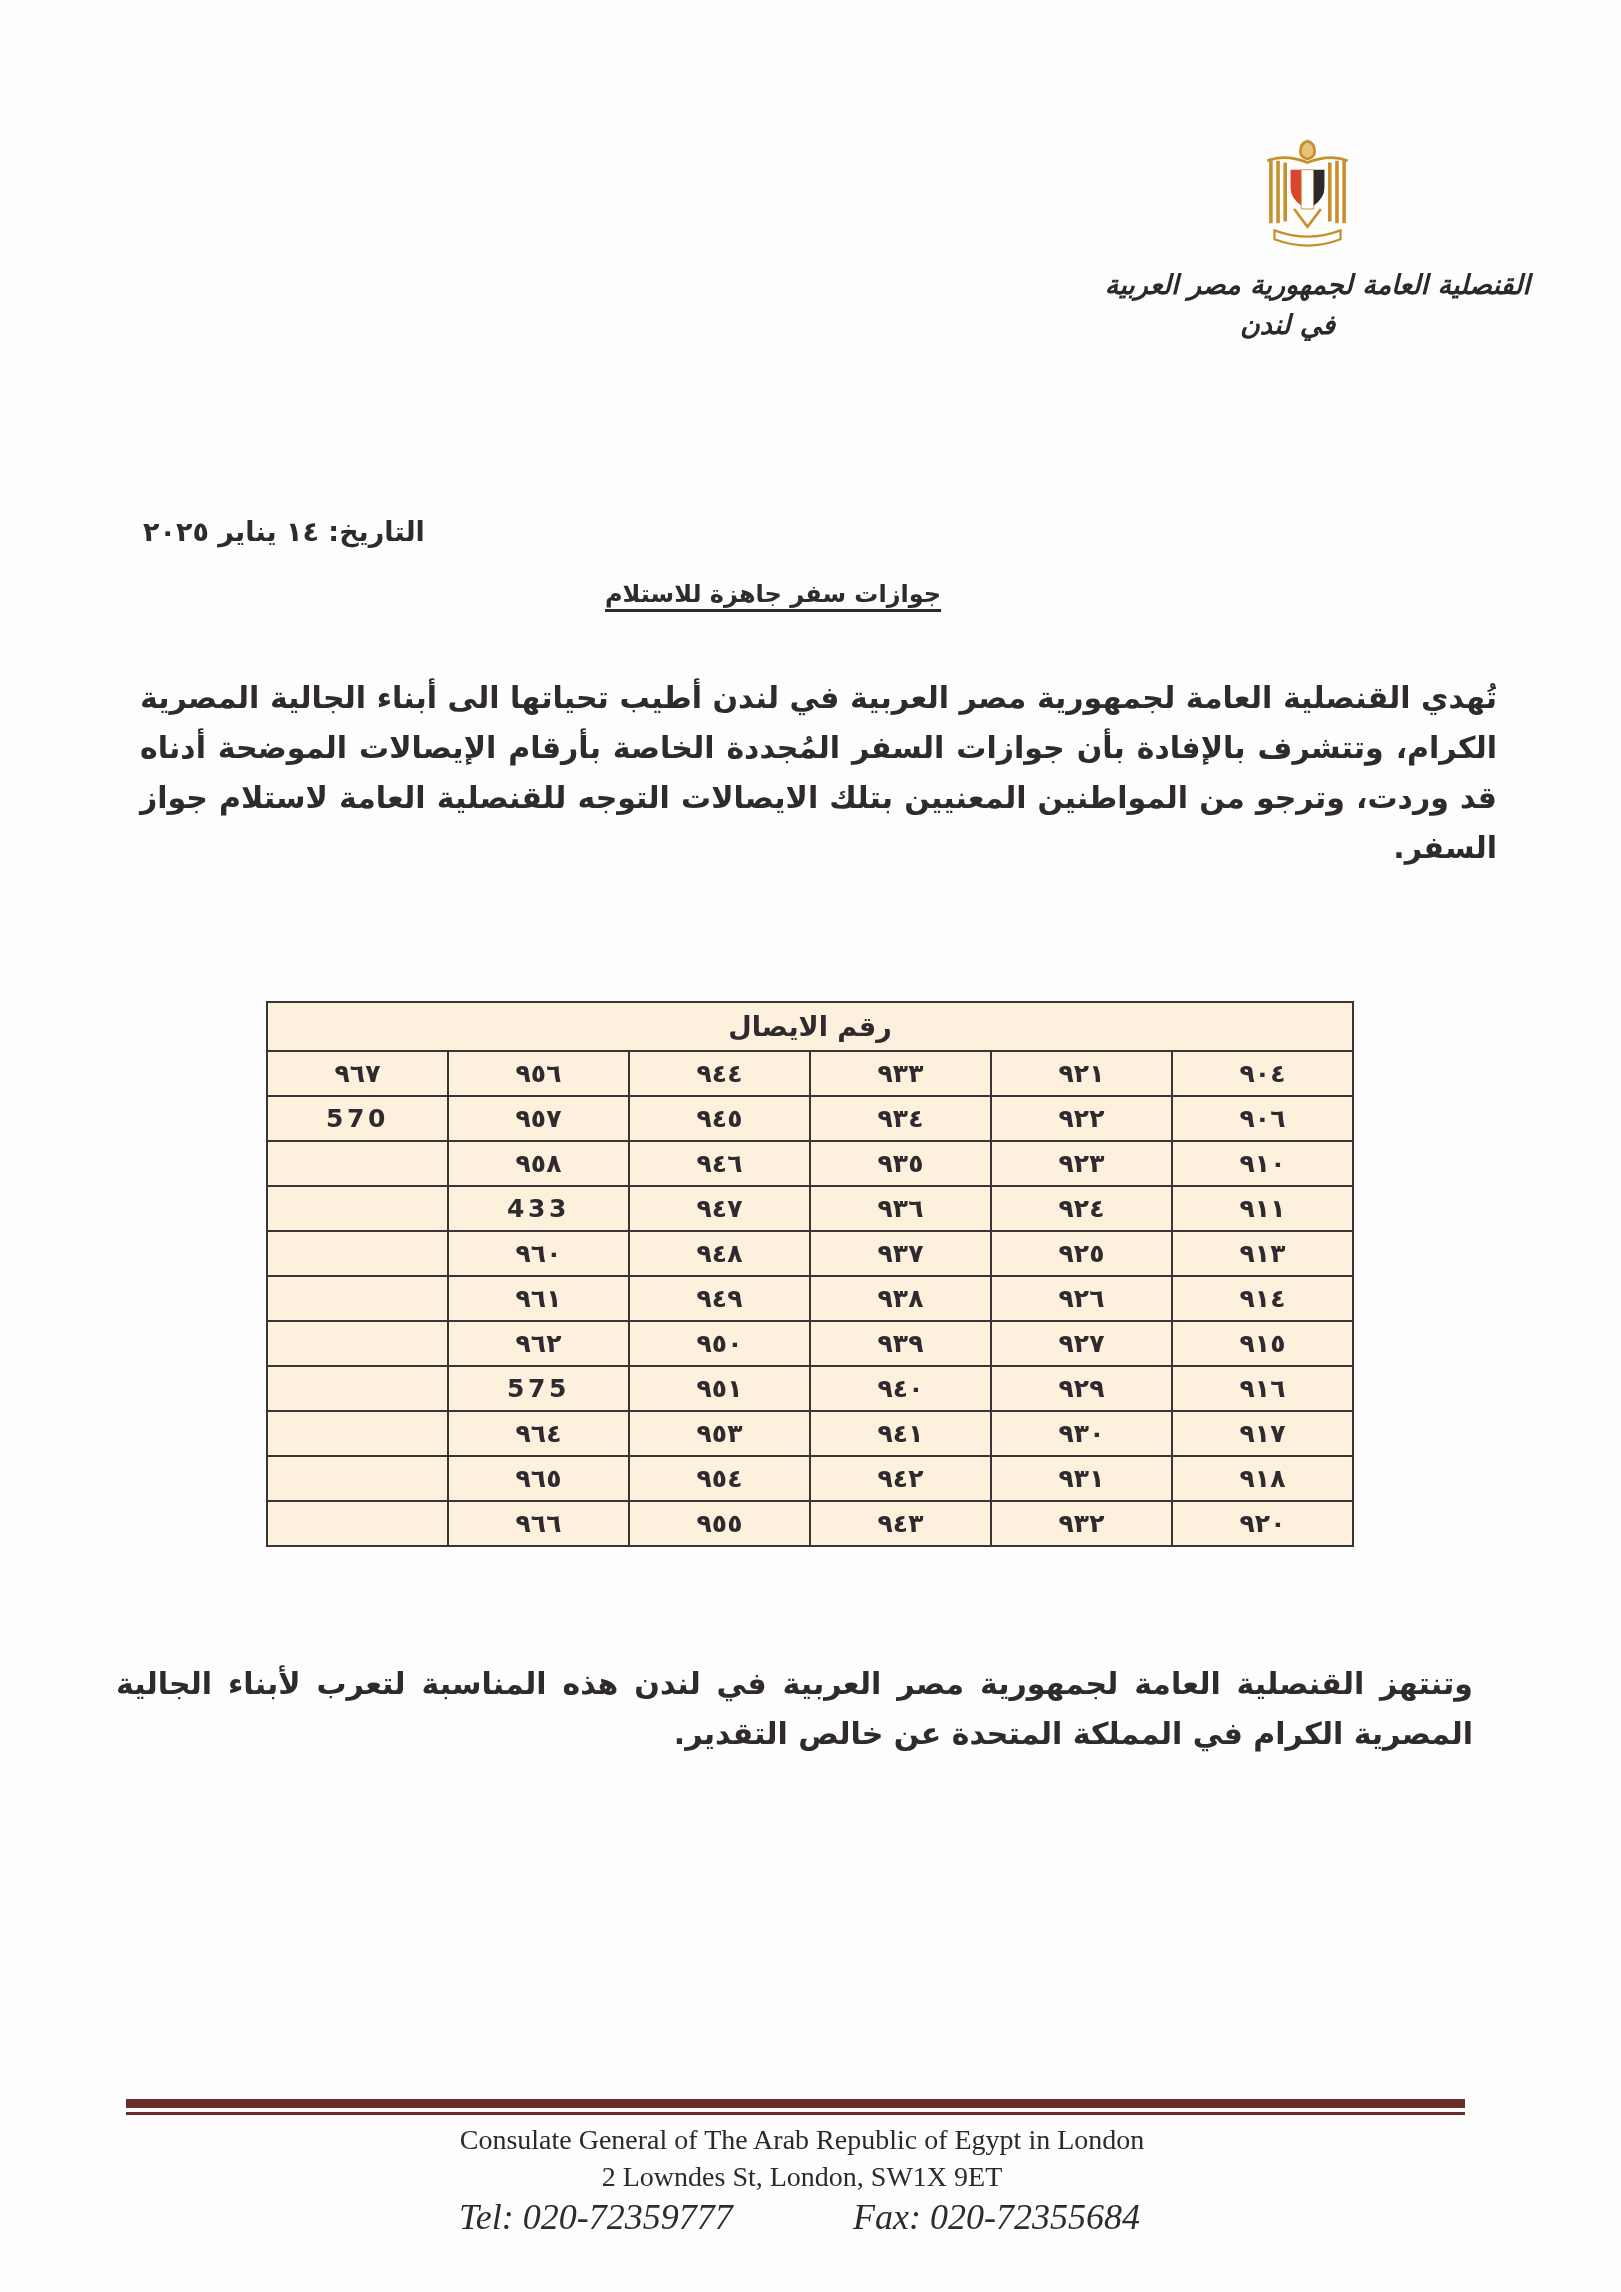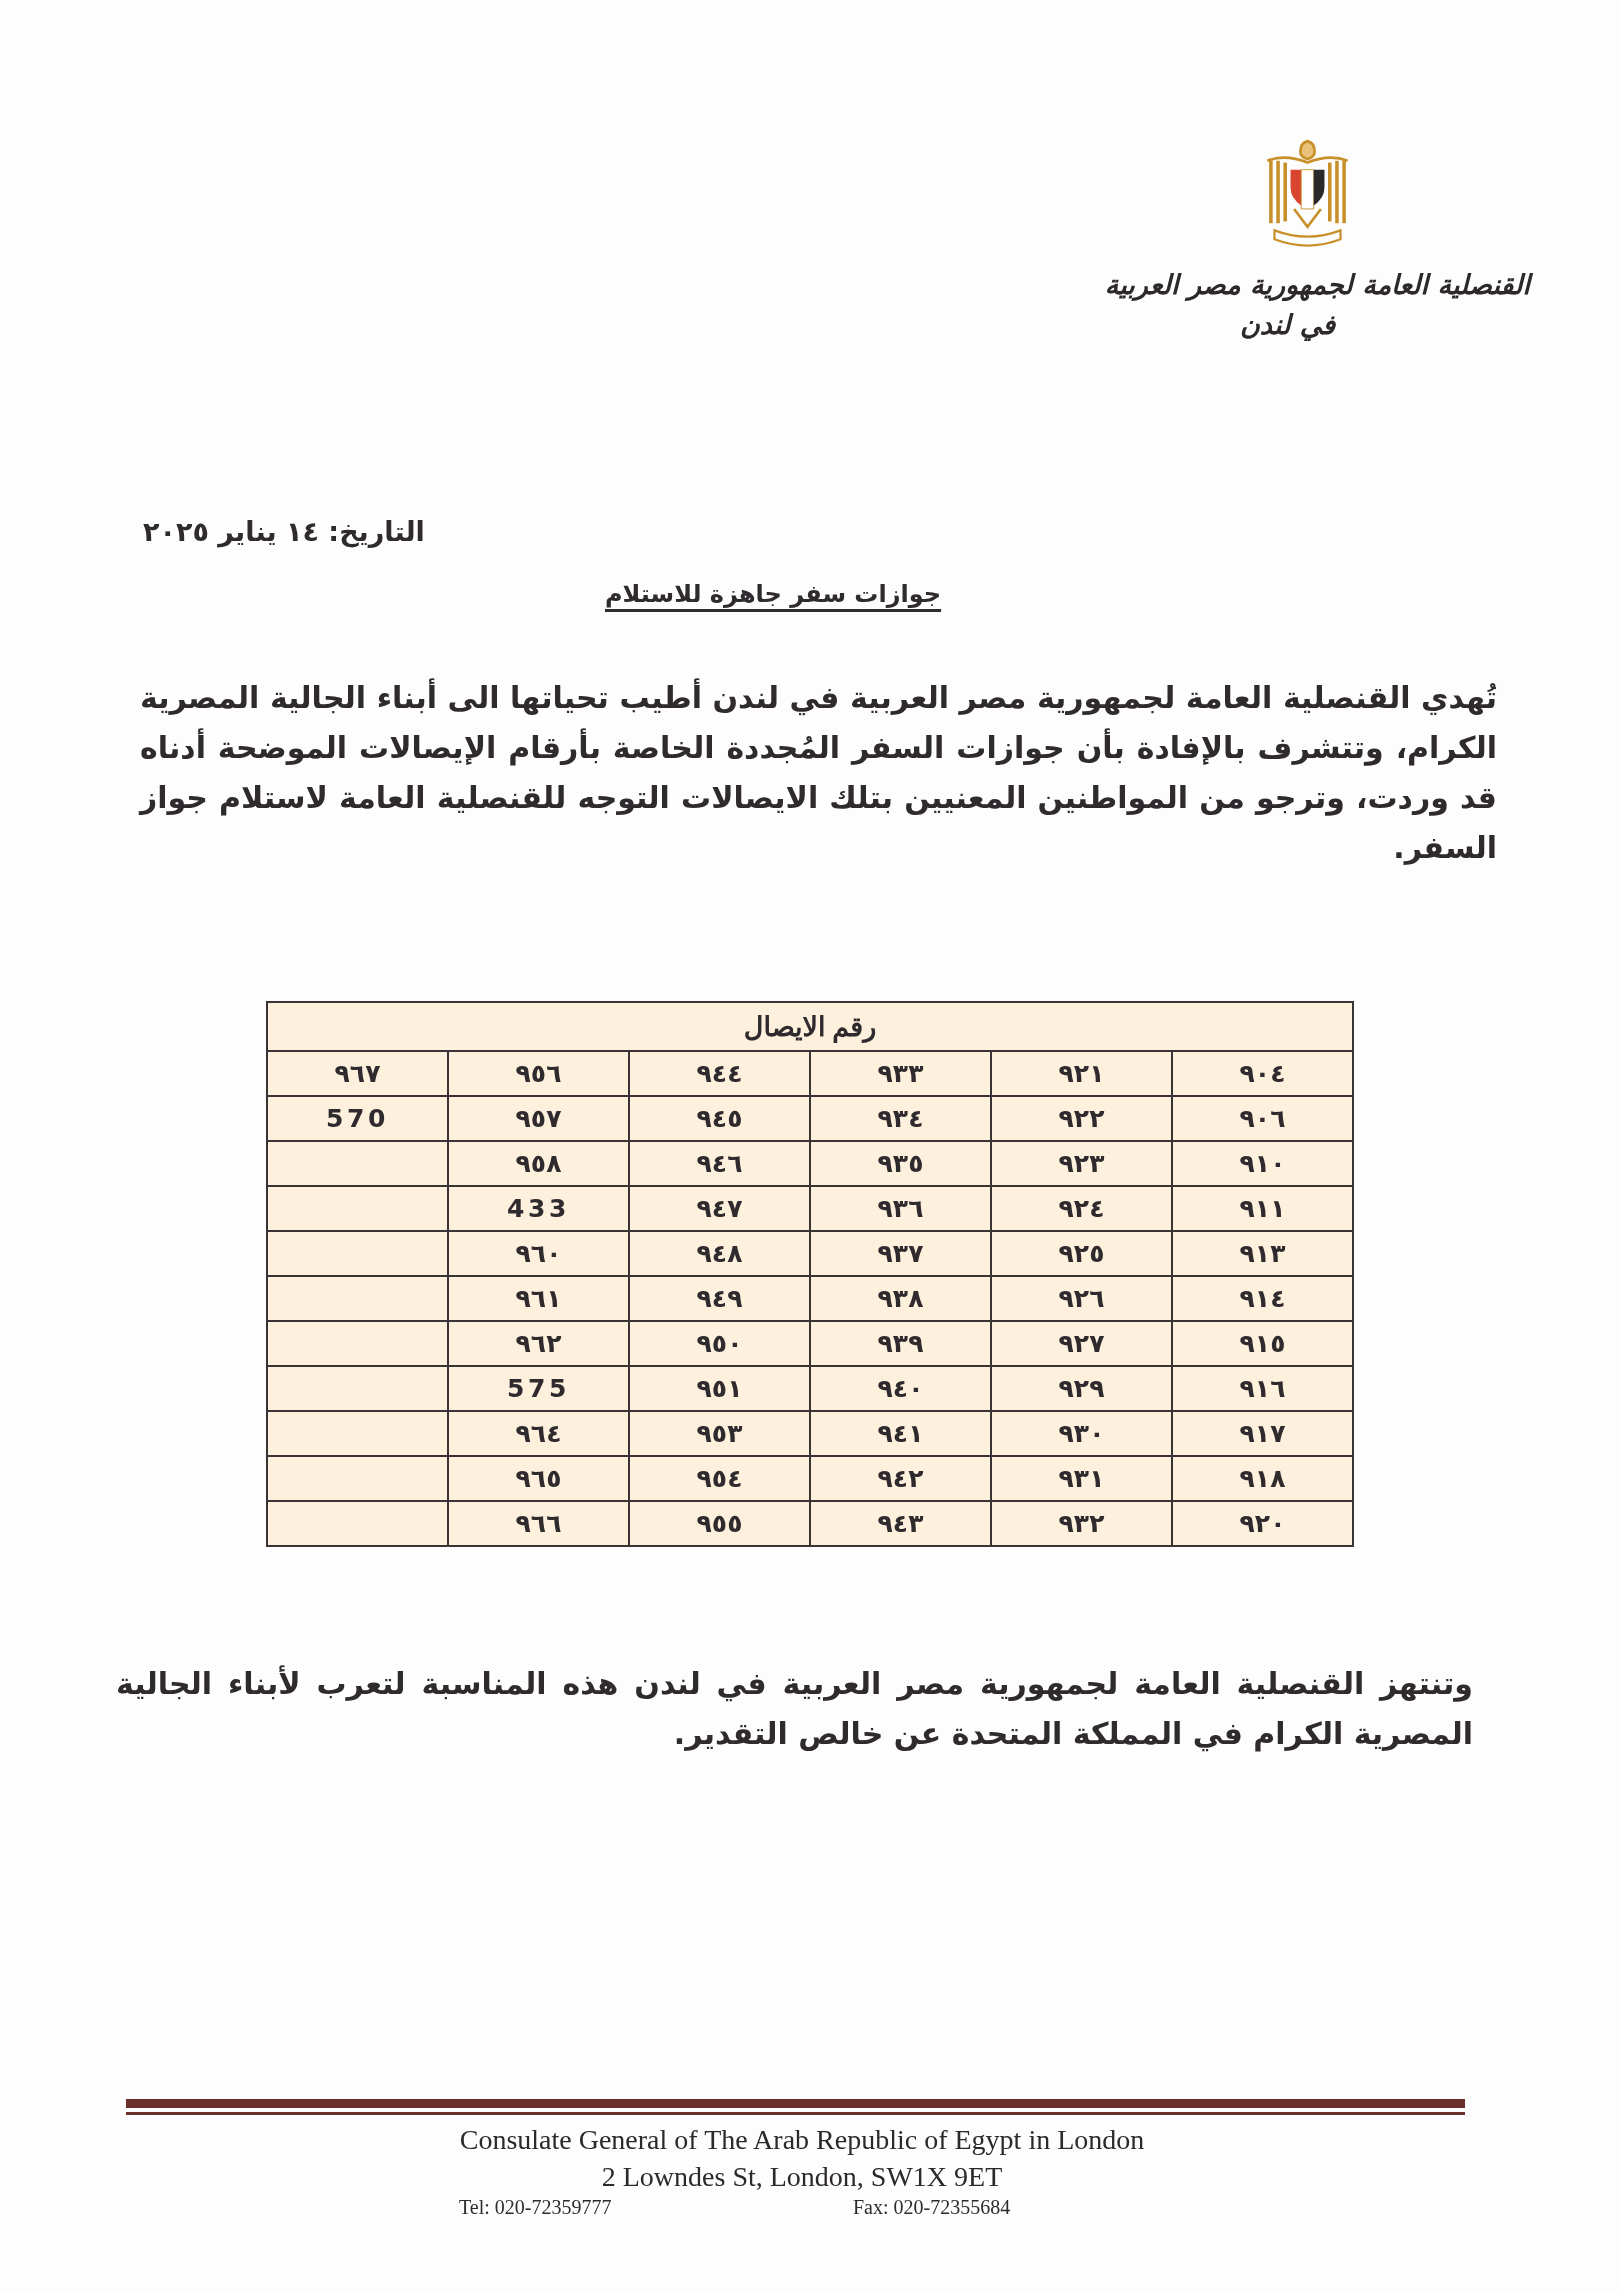--- a/index.html
+++ b/index.html
@@ -42,7 +42,7 @@
       border: 2.2px solid #3a3436; text-align: center; font-weight: bold; color: #2f2a2e;
       font-size: 25px; height: 43px; padding: 0; letter-spacing: 3.6px;
     }
-    #receipts th { font-size: 27px; height: 47px; letter-spacing: 0; font-family: Liberation Serif, serif; }
+    #receipts th { font-size: 27px; height: 47px; letter-spacing: 0; }
     
     .rule-thick { left: 126px; top: 2099px; width: 1339px; height: 9px; background: #6b2e2a; }
     .rule-thin { left: 126px; top: 2112px; width: 1339px; height: 2.7px; background: #6b2e2a; }

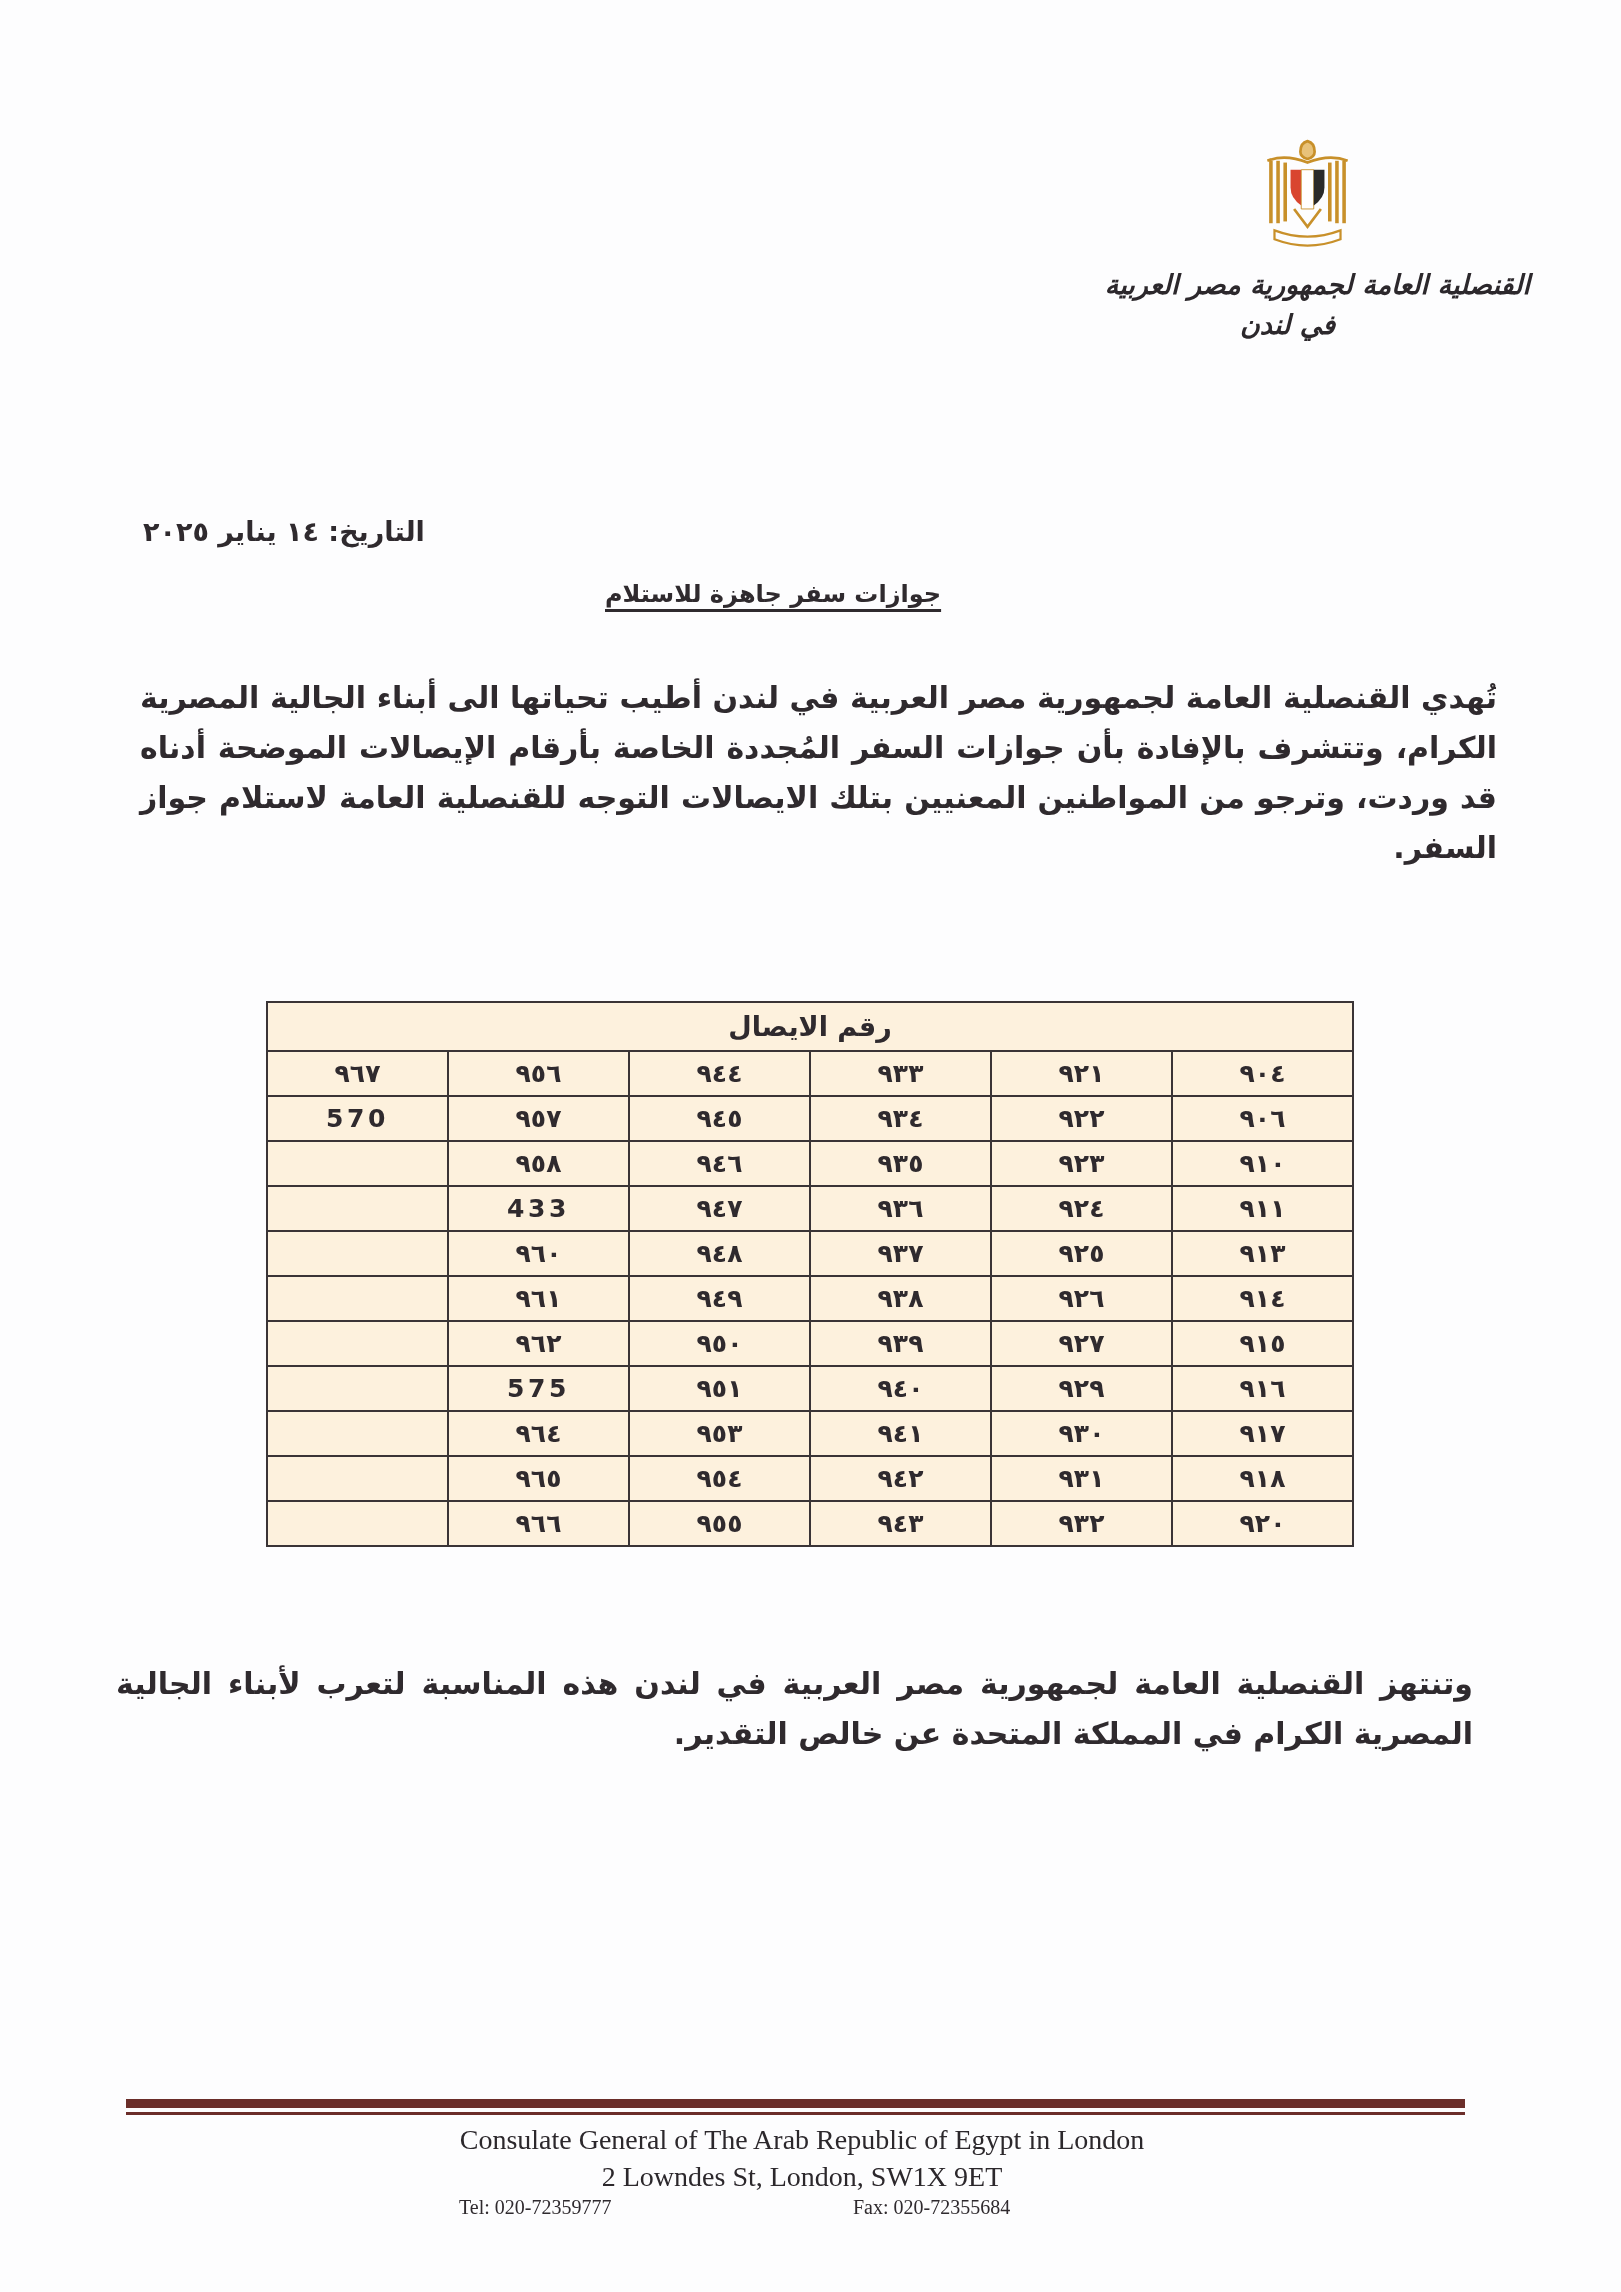--- a/index.html
+++ b/index.html
@@ -53,7 +53,7 @@
     #footer-line1 { top: 2121px; left: -9px; }
     #footer-line2 { top: 2158px; left: -9px; }
     #footer-contact { top: 2196px; left: 0; width: 1622px; }
-    #footer-contact span { position: absolute; font-family: "Liberation Serif", serif; font-size: 20px; white-space: nowrap; }
+    #footer-contact span { position: absolute; font-family: "Liberation Serif", serif; font-size: 36px; white-space: nowrap; font-style: italic; }
     #tel { left: 459px; }
     #fax { left: 853px; }
   </style>

